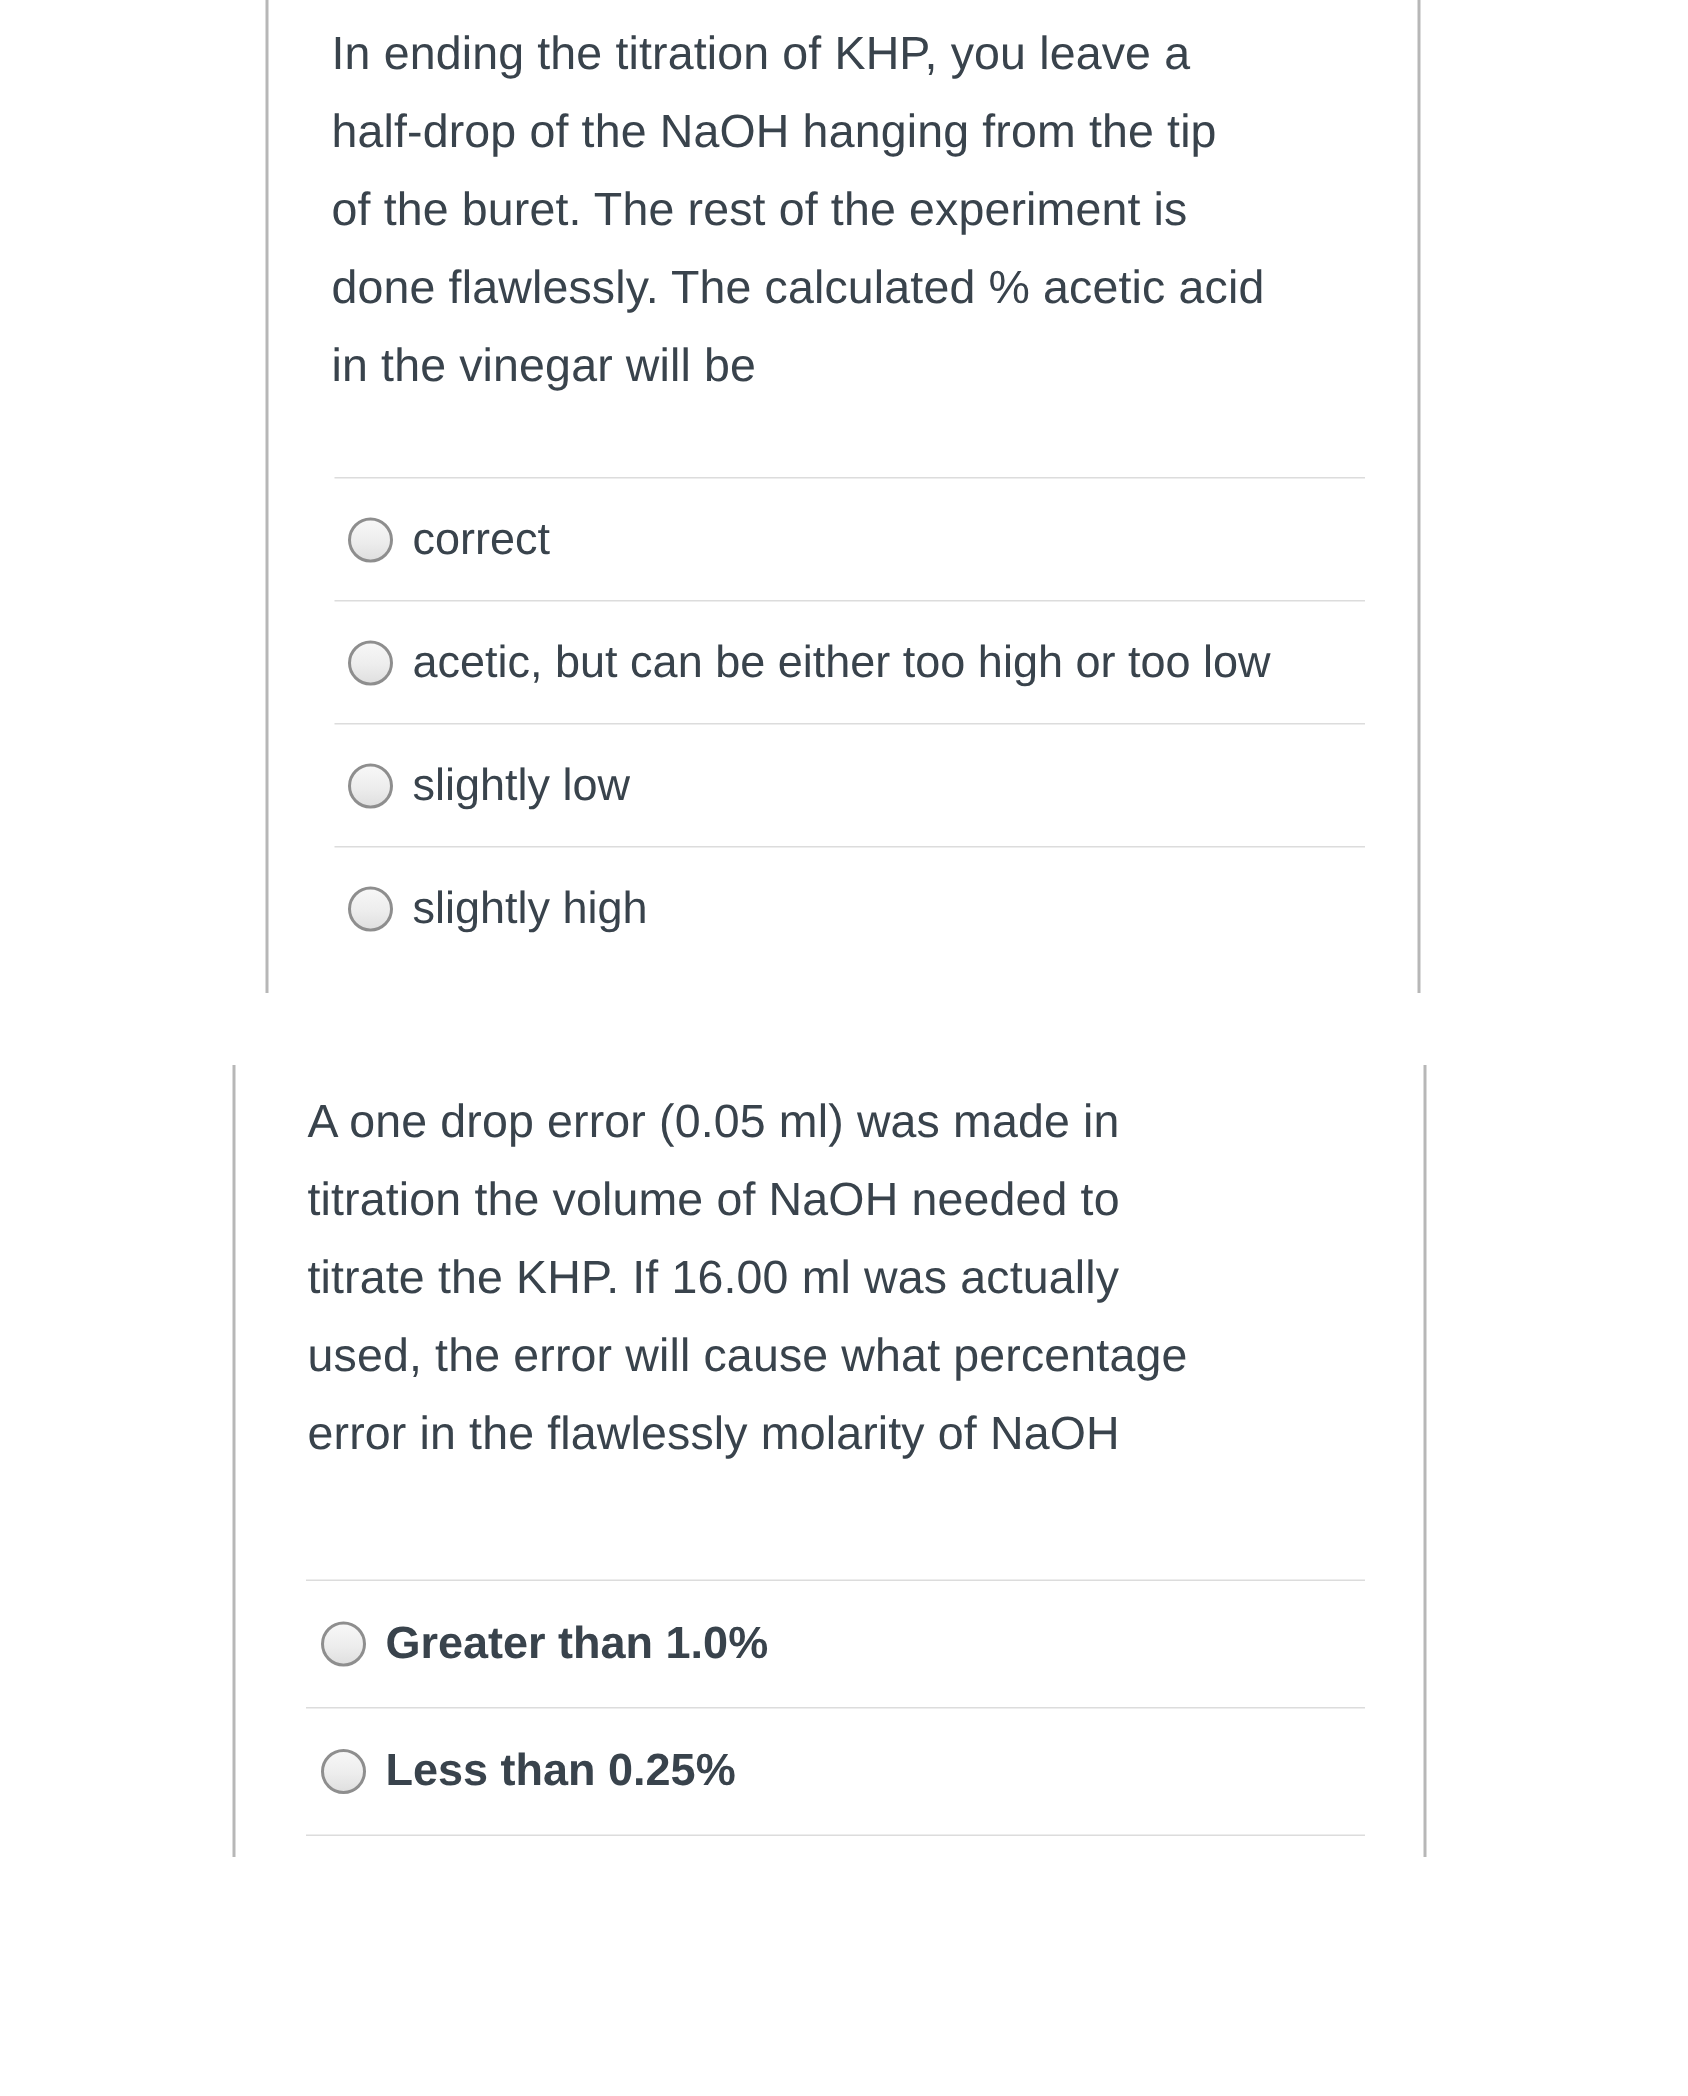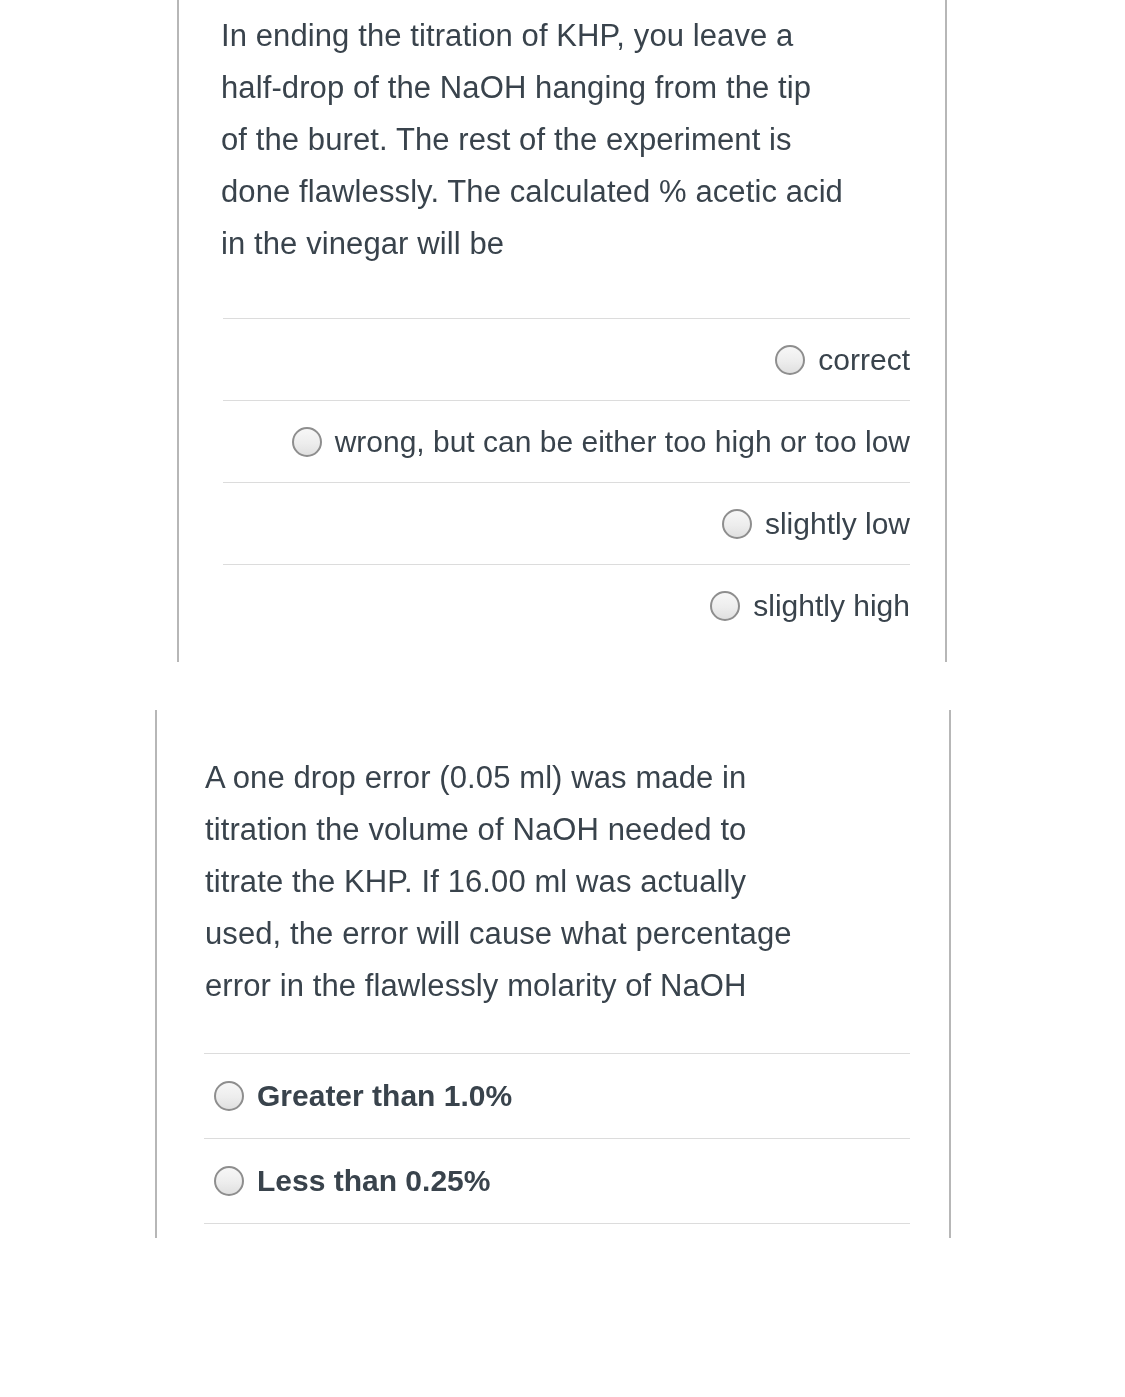--- a/index.html
+++ b/index.html
@@ -57,7 +57,7 @@
     box-sizing: border-box;
     cursor: pointer;
   }
-  .card-1 .option-row { height: 82px; padding-left: 9px; justify-content: flex-end; }
+  .card-1 .option-row { height: 82px; padding-left: 9px; }
   .card-2 .option-row { height: 85px; padding-left: 10px; }
   .radio {
     width: 30px;

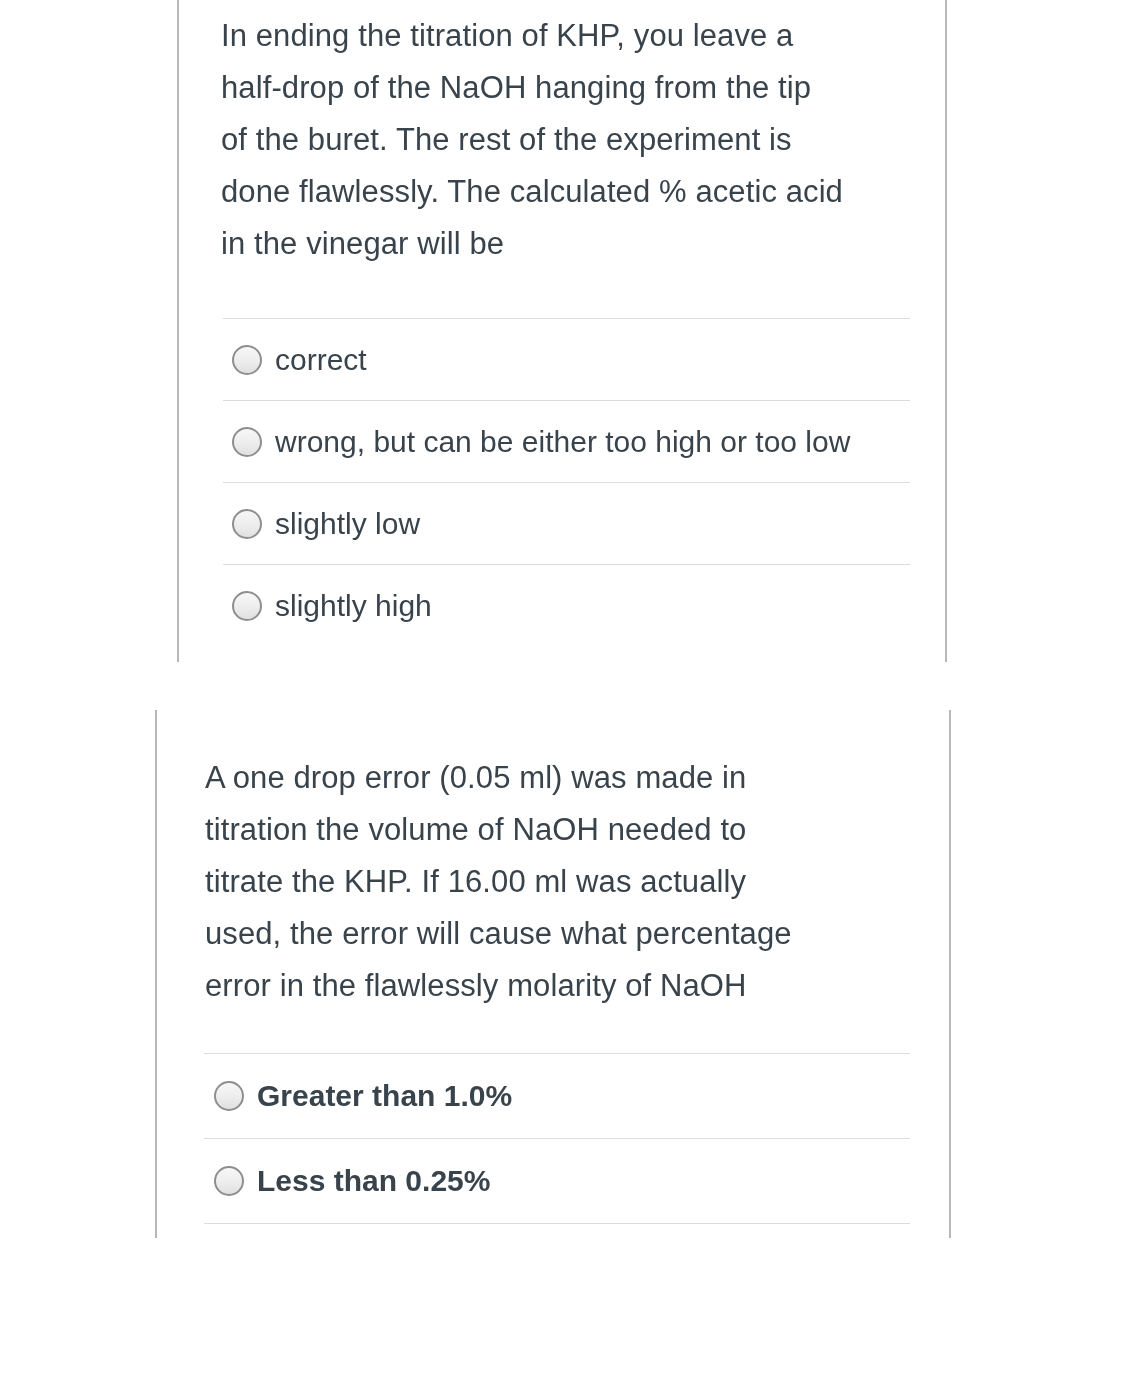--- a/index.html
+++ b/index.html
@@ -105,7 +105,7 @@
       </div>
       <div class="option-row">
         <span class="radio"></span>
-        <span class="option-label">wrong, but can be either too high or too low</span>
+        <span class="option-label">acetic, but can be either too high or too low</span>
       </div>
       <div class="option-row">
         <span class="radio"></span>

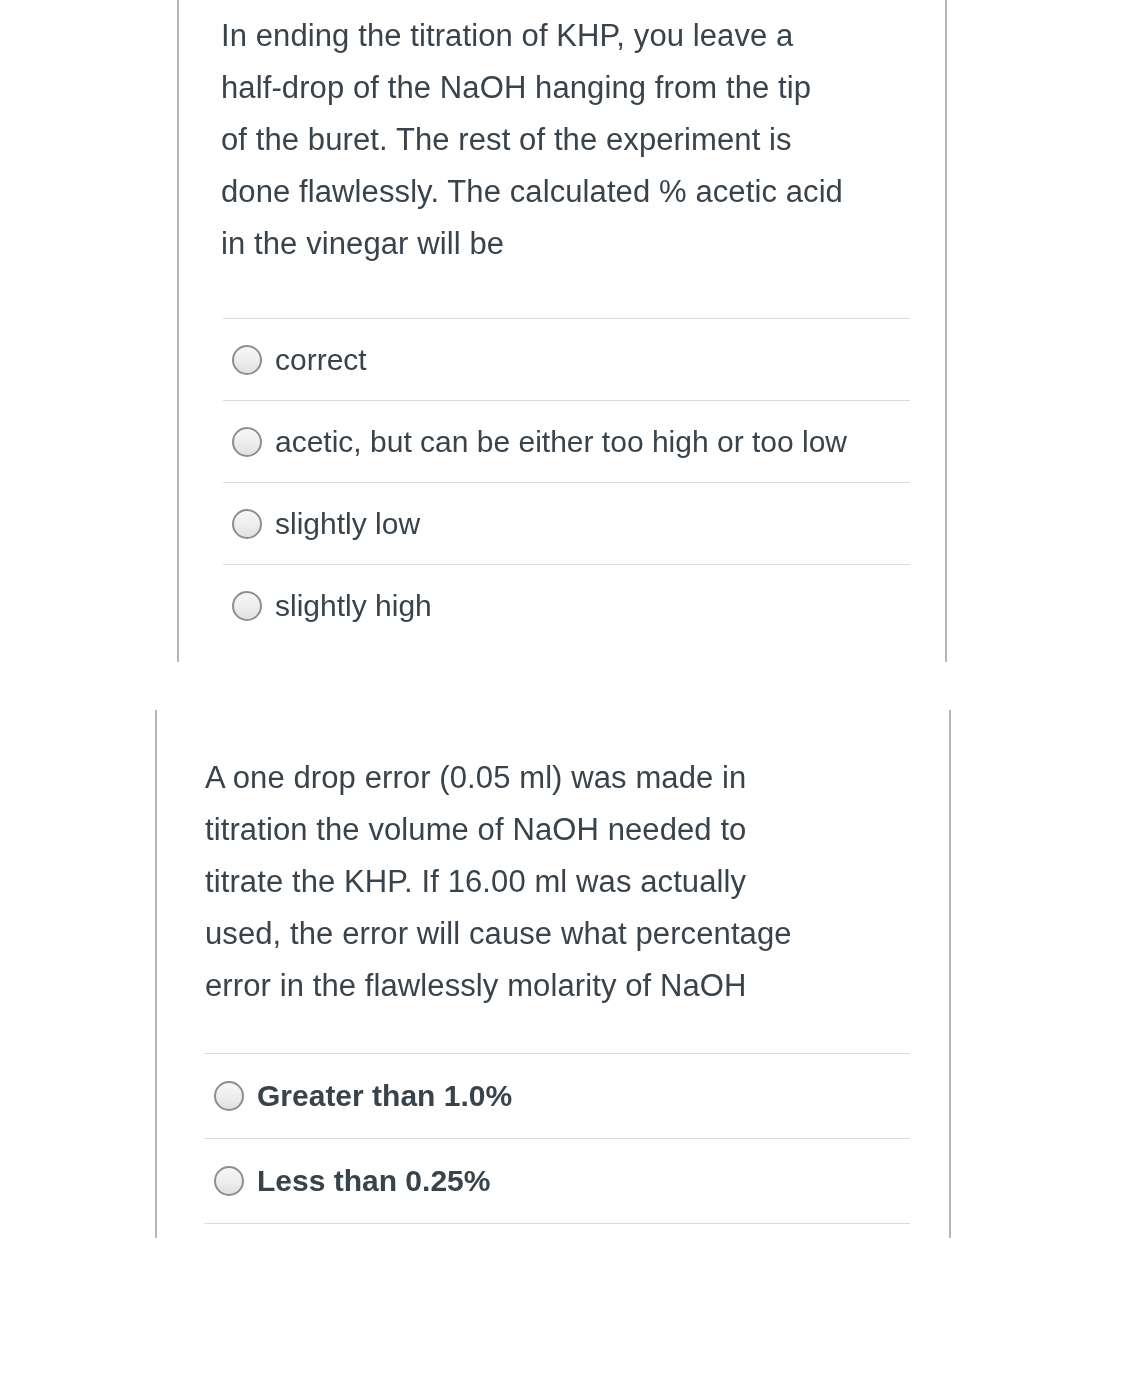--- a/index.html
+++ b/index.html
@@ -42,7 +42,7 @@
     letter-spacing: 0.1px;
   }
   .card-1 .question-text { left: 42px; top: 10px; }
-  .card-2 .question-text { left: 48px; top: 42px; }
+  .card-2 .question-text { left: 48px; top: 12px; }
   .question-line { white-space: nowrap; }
   .options {
     position: absolute;

